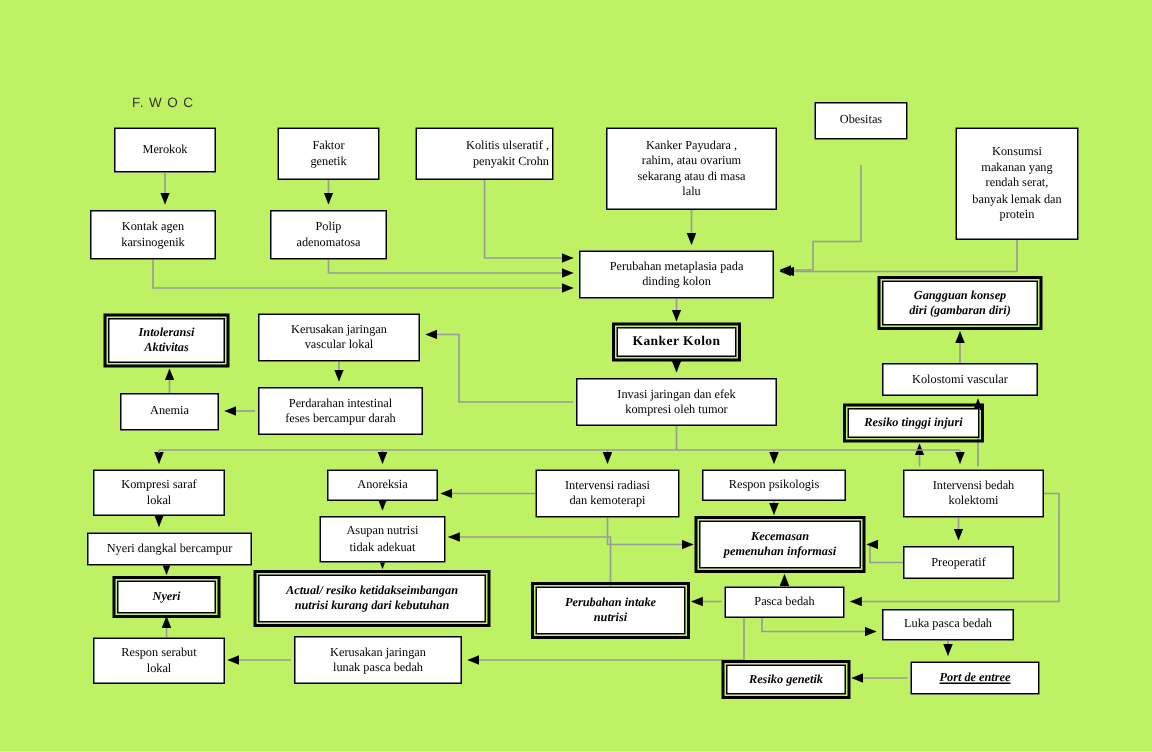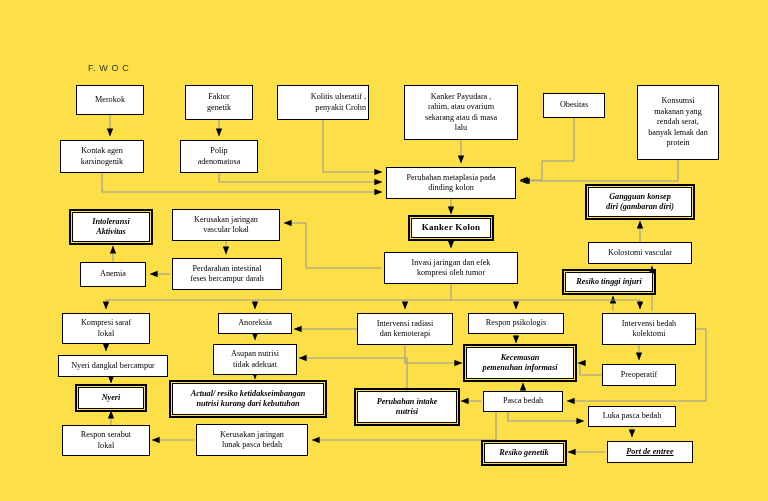--- a/index.html
+++ b/index.html
@@ -4,7 +4,7 @@
 <style>
   html,body{margin:0;padding:0;background:#ffffff;}
   body{width:768px;height:501px;overflow:hidden;font-family:"Liberation Serif",serif;}
-  #stage{position:relative;width:768px;height:501px;background:#fde047;}
+  #stage{position:relative;width:768px;height:501px;background:#bef264;}
   #wires{position:absolute;left:0;top:0;width:768px;height:501px;}
   .node{position:absolute;box-sizing:border-box;background:#fff;border:1px solid #000;
         display:flex;align-items:center;justify-content:center;text-align:center;

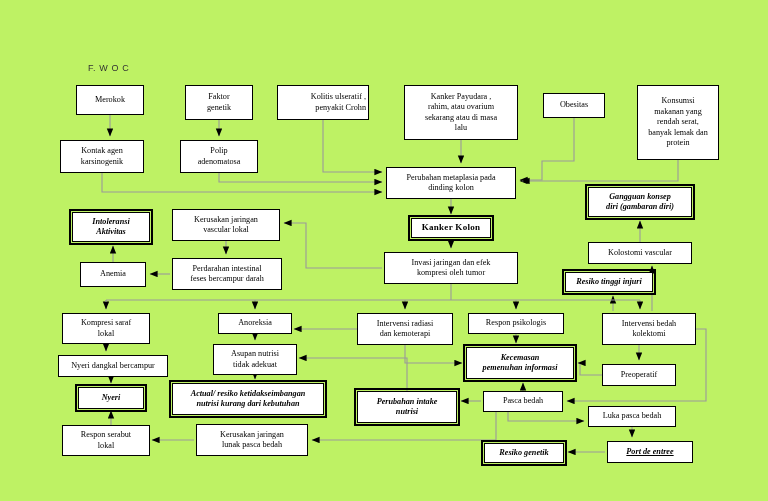--- a/index.html
+++ b/index.html
@@ -107,7 +107,7 @@
       <div class="node" style="left: 404px; top: 85px; width: 114px; height: 55px;">
         <span>Kanker Payudara ,<br>rahim, atau ovarium<br>sekarang atau di masa<br>lalu</span>
       </div>
-      <div class="node" style="left: 543px; top: 93px; width: 62px; height: 25px;">
+      <div class="node" style="left: 543px; top: 68px; width: 62px; height: 25px;">
         <span>Obesitas</span>
       </div>
       <div class="node" style="left: 637px; top: 85px; width: 82px; height: 75px;">

